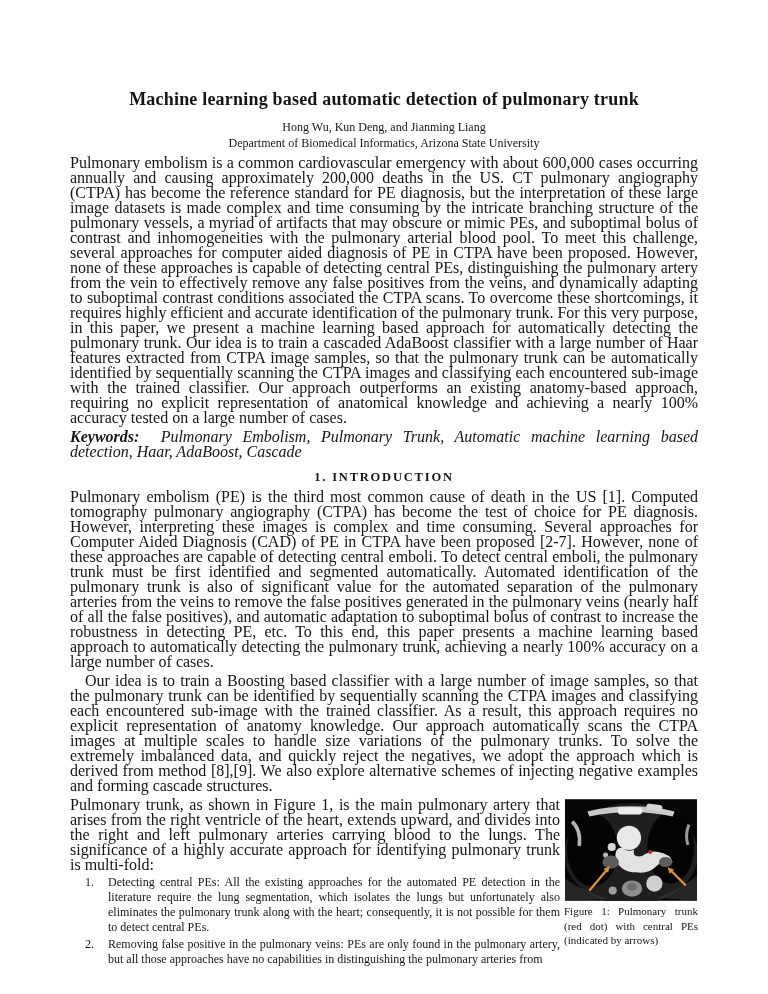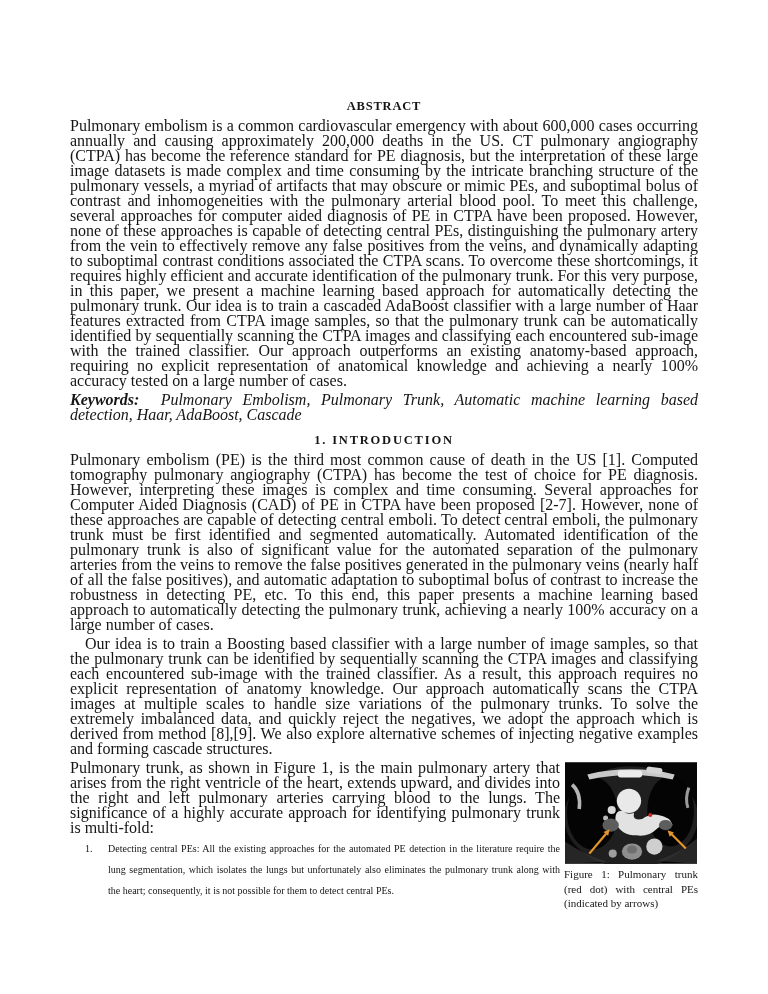--- a/index.html
+++ b/index.html
@@ -57,6 +57,7 @@
 
 <div class="paper">
 
+  <div class="title">Machine learning based automatic detection of pulmonary trunk</div>
 
   <div class="byline">
   </div>

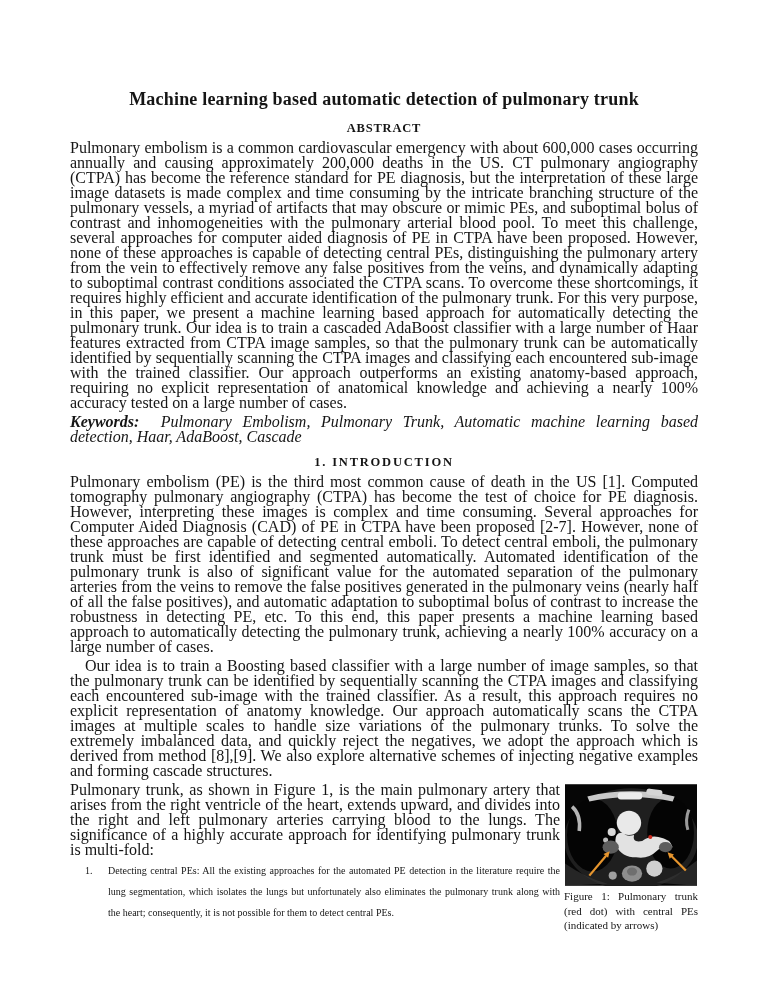--- a/index.html
+++ b/index.html
@@ -60,6 +60,7 @@
   <div class="title">Machine learning based automatic detection of pulmonary trunk</div>
 
   <div class="byline">
+    <div>Hong Wu, Kun Deng, and Jianming Liang</div>
   </div>
 
   <div class="heading">ABSTRACT</div>

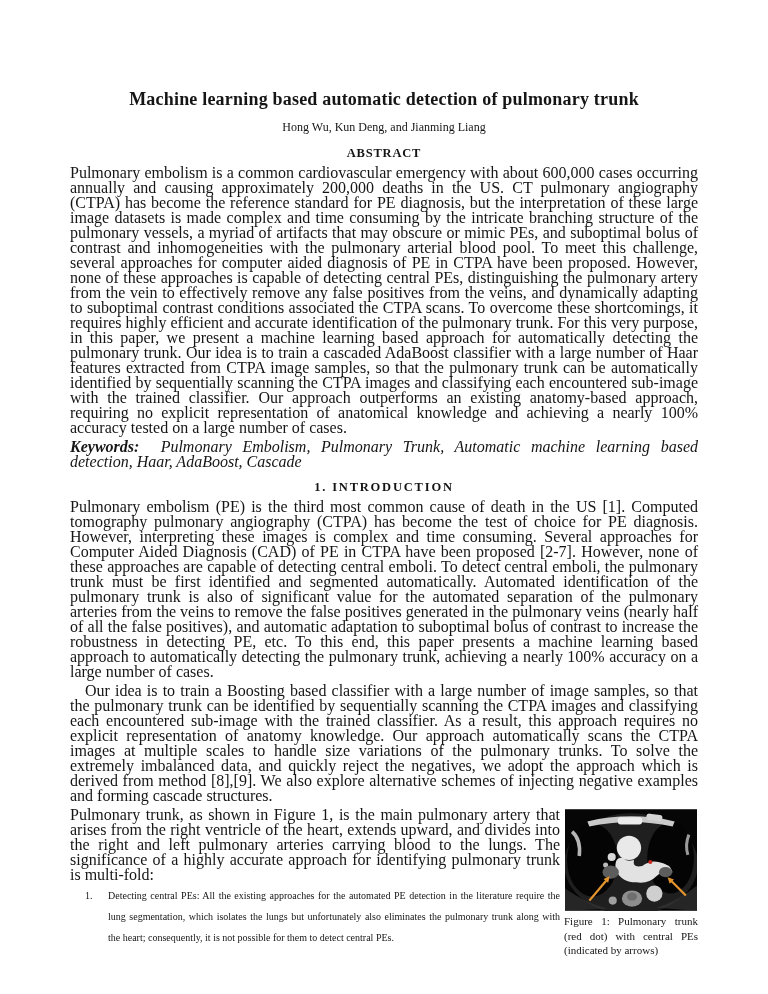--- a/index.html
+++ b/index.html
@@ -61,6 +61,7 @@
 
   <div class="byline">
     <div>Hong Wu, Kun Deng, and Jianming Liang</div>
+    <div>Department of Biomedical Informatics, Arizona State University</div>
   </div>
 
   <div class="heading">ABSTRACT</div>

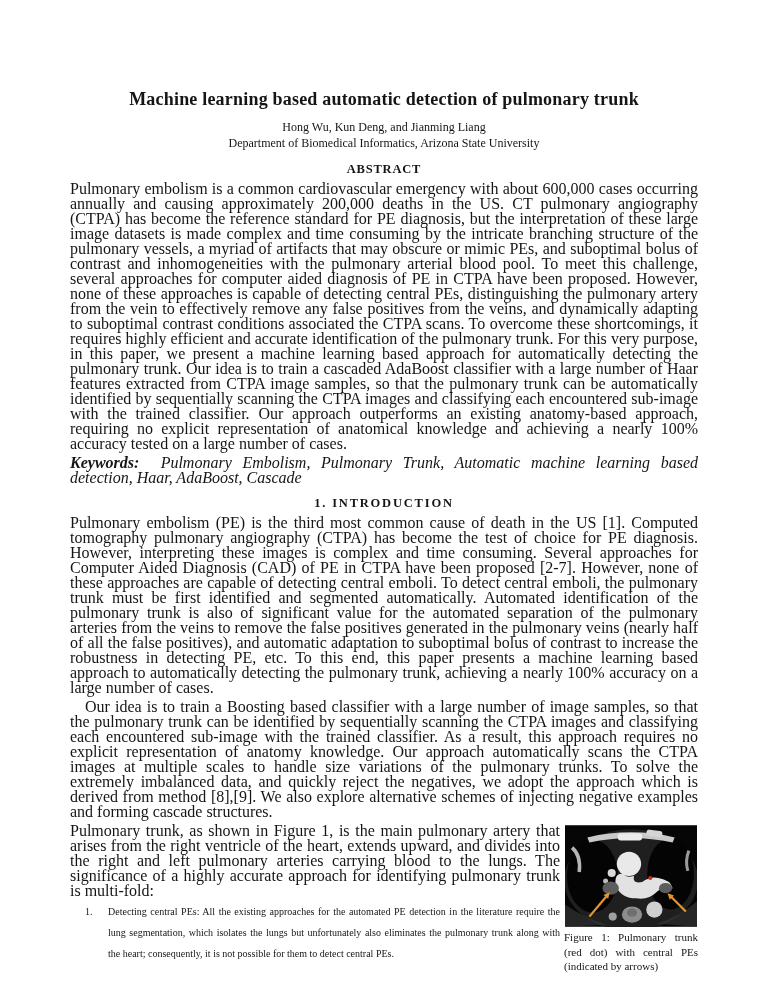--- a/index.html
+++ b/index.html
@@ -64,7 +64,6 @@
     <div>Department of Biomedical Informatics, Arizona State University</div>
   </div>
 
-  <div class="heading">ABSTRACT</div>
   <p class="body">Pulmonary embolism is a common cardiovascular emergency with about 600,000 cases occurring annually and causing approximately 200,000 deaths in the US. CT pulmonary angiography (CTPA) has become the reference standard for PE diagnosis, but the interpretation of these large image datasets is made complex and time consuming by the intricate branching structure of the pulmonary vessels, a myriad of artifacts that may obscure or mimic PEs, and suboptimal bolus of contrast and inhomogeneities with the pulmonary arterial blood pool. To meet this challenge, several approaches for computer aided diagnosis of PE in CTPA have been proposed. However, none of these approaches is capable of detecting central PEs, distinguishing the pulmonary artery from the vein to effectively remove any false positives from the veins, and dynamically adapting to suboptimal contrast conditions associated the CTPA scans.  To overcome these shortcomings, it requires highly efficient and accurate identification of the pulmonary trunk. For this very purpose, in this paper, we present a machine learning based approach for automatically detecting the pulmonary trunk. Our idea is to train a cascaded AdaBoost classifier with a large number of Haar features extracted from CTPA image samples, so that the pulmonary trunk can be automatically identified by sequentially scanning the CTPA images and classifying each encountered sub-image with the trained classifier. Our approach outperforms an existing anatomy-based approach, requiring no explicit representation of anatomical knowledge and achieving a nearly 100% accuracy tested on a large number of cases.</p>
 
   <p class="body keywords"><span class="kw-label">Keywords:</span>&nbsp; <span>Pulmonary Embolism, Pulmonary Trunk, Automatic machine learning based detection, Haar, AdaBoost, Cascade</span></p>

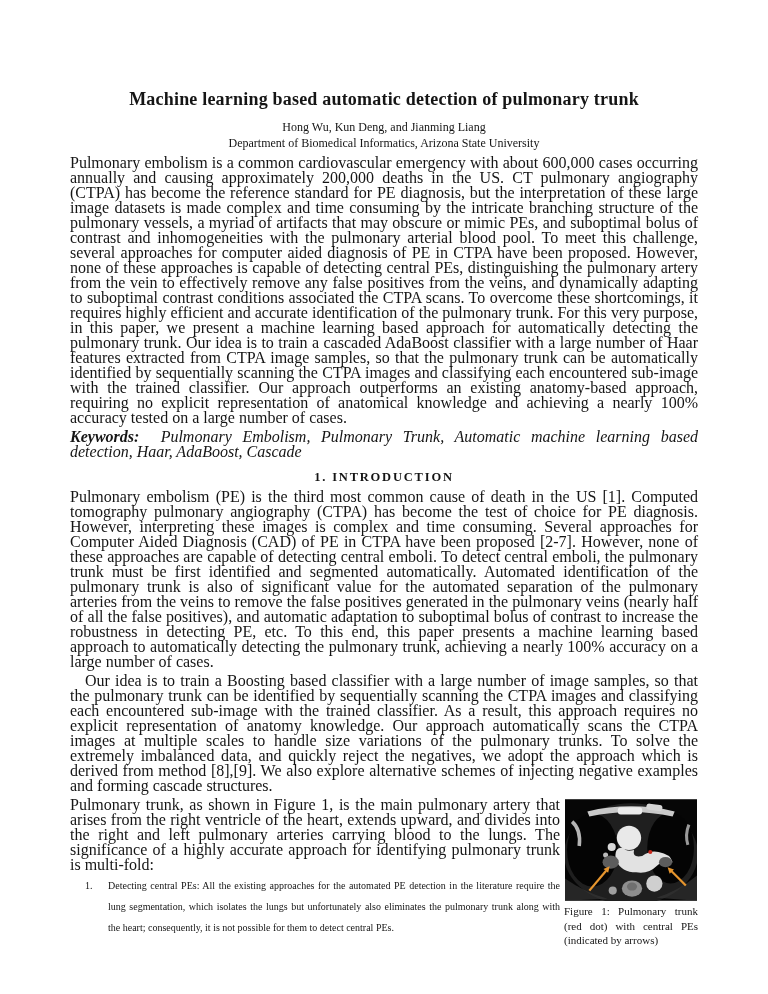--- a/index.html
+++ b/index.html
@@ -46,7 +46,7 @@
 
   .numlist { margin-top: 3px; }
   .numlist .li {
-    font-size: 10px; line-height: 21px; text-align: justify;
+    font-size: 12px; line-height: 15px; text-align: justify;
     margin: 2px 0 0 15px;
     padding-left: 23px; text-indent: -23px;
   }

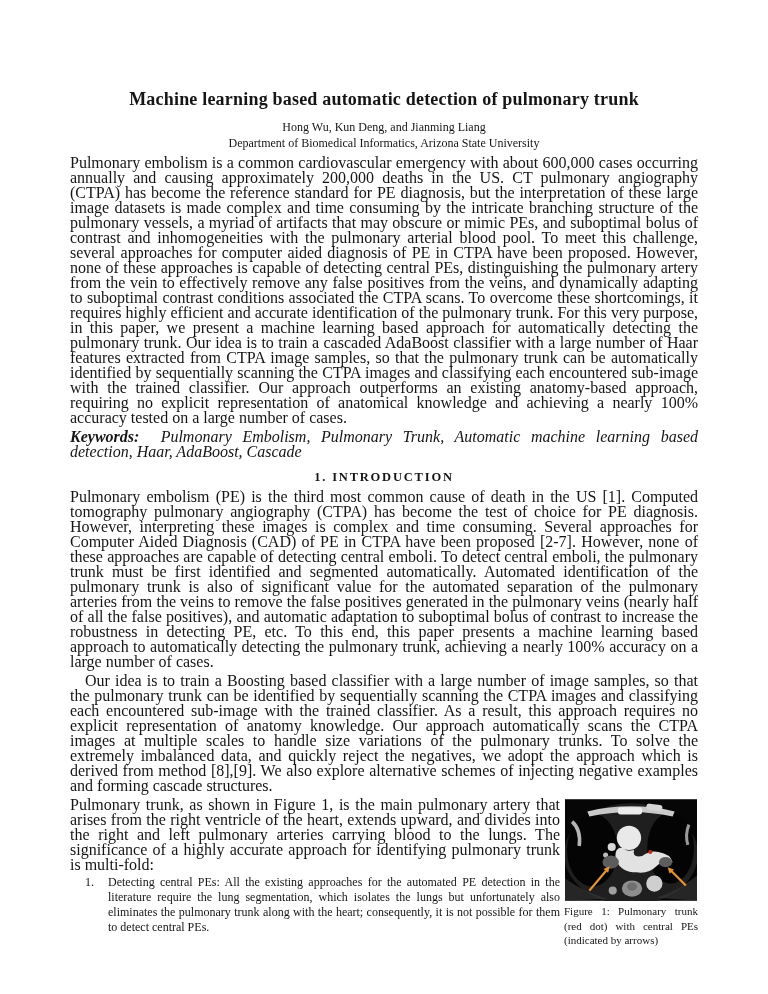--- a/index.html
+++ b/index.html
@@ -110,6 +110,7 @@
 
     <div class="numlist">
       <div class="li"><span class="num">1.</span><span>Detecting central PEs: All the existing approaches for the automated PE detection in the literature require the lung segmentation, which isolates the lungs but unfortunately also eliminates the pulmonary trunk along with the heart; consequently, it is not possible for them to detect central PEs.</span></div>
+      <div class="li"><span class="num">2.</span><span>Removing false positive in the pulmonary veins: PEs are only found in the pulmonary artery, but all those approaches have no capabilities in distinguishing the pulmonary arteries from</span></div>
     </div>
 
   </div>

